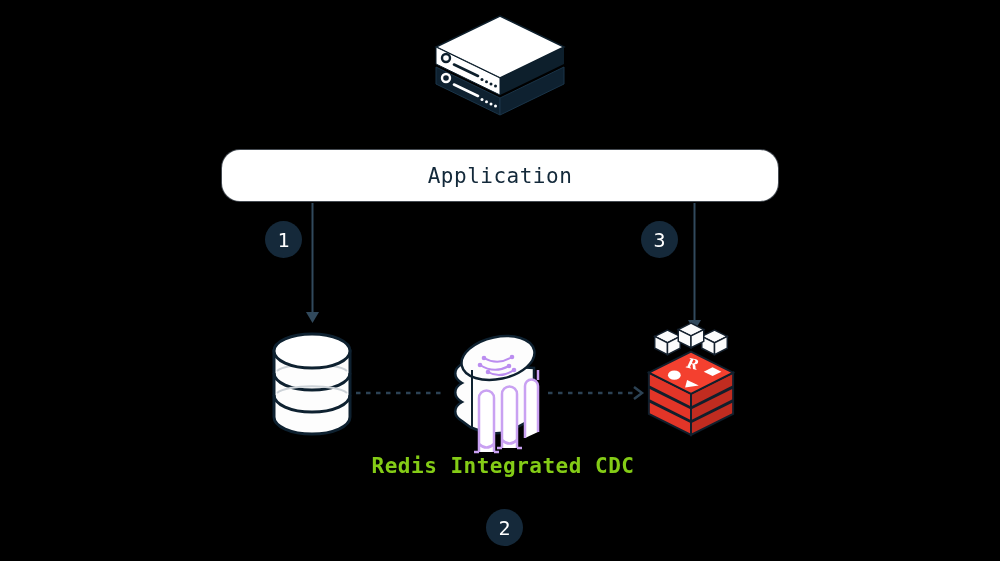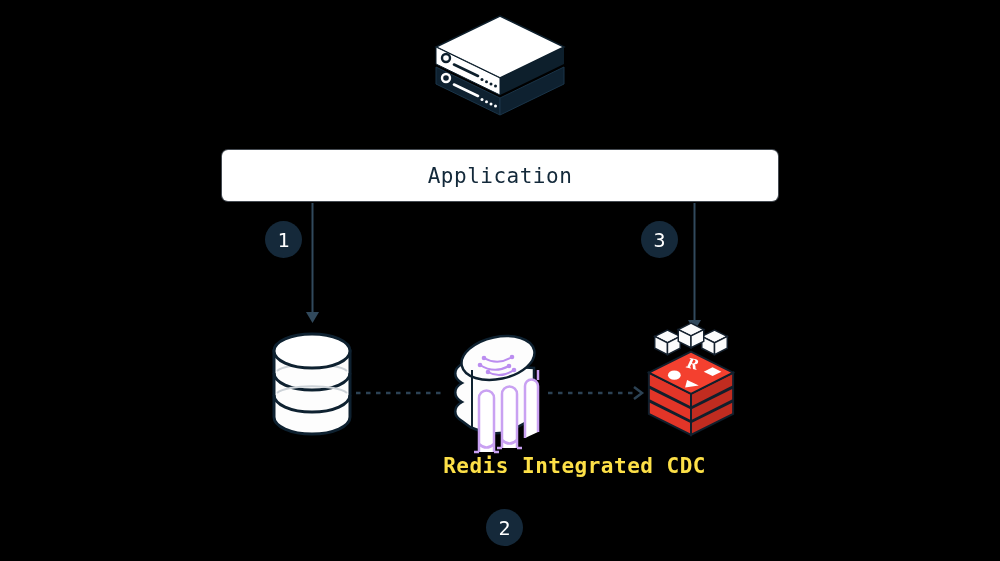--- a/index.html
+++ b/index.html
@@ -11,7 +11,7 @@
   .abs{position:absolute;}
   #app-box{
     left:222px;top:150px;width:556px;height:51px;
-    background:#ffffff;border-radius:6px;
+    background:#ffffff;border-radius:18px;
     box-shadow:0 0 0 1px rgba(150,165,180,.45);
     display:flex;align-items:center;justify-content:center;
   }

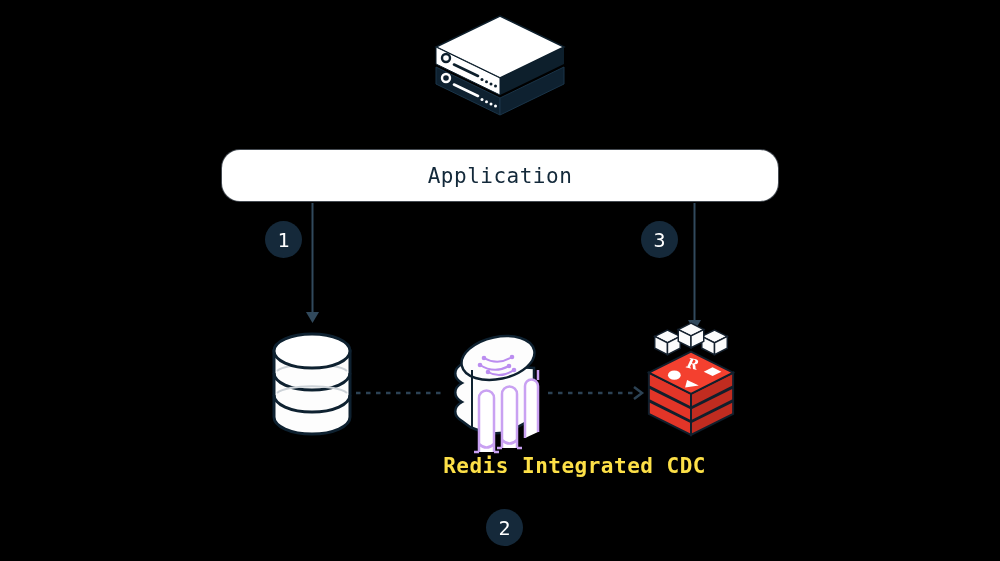--- a/index.html
+++ b/index.html
@@ -28,8 +28,8 @@
   #badge-3{left:641px;top:221px;}
   #badge-2{left:486px;top:509px;}
   #caption{
-    left:300px;top:454px;width:406px;text-align:right;
-    color:#fde047;font-size:21px;font-weight:bold;letter-spacing:.5px;
+    left:300px;top:454px;width:406px;text-align:center;
+    color:#84cc16;font-size:21px;font-weight:bold;letter-spacing:.5px;
   }
   svg{display:block;}
 </style>

